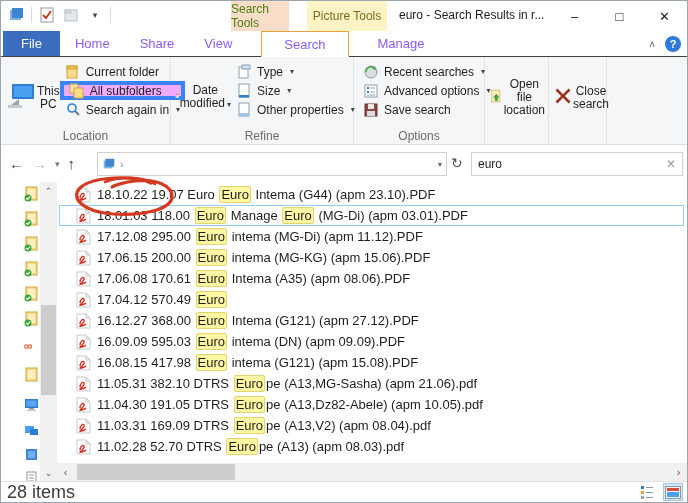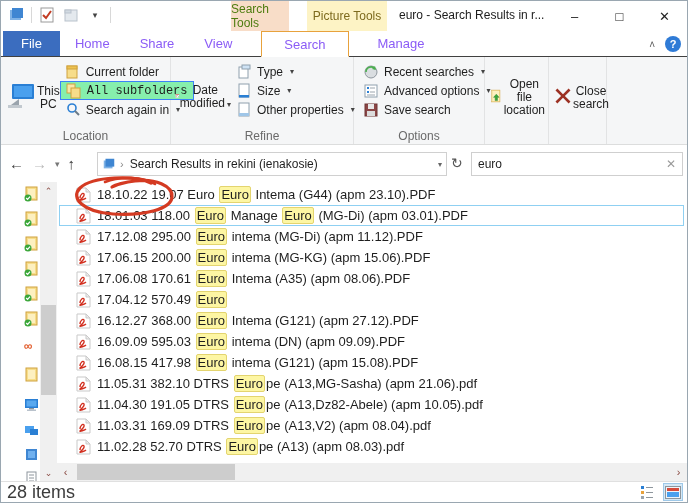--- a/index.html
+++ b/index.html
@@ -43,7 +43,7 @@
   .bigbtn .blabel { text-align:center; line-height:13px; color:#1f1f1f; margin-top:3px; }
   .stack { display:flex; flex-direction:column; justify-content:flex-start; padding-top:2px; }
   .smallbtn { display:flex; align-items:center; gap:5px; height:19px; padding:0 5px; color:#1f1f1f; white-space:nowrap; }
-  .smallbtn.sel { background:#86efac; border:1px solid #3b82f6;font-family:Liberation Mono, monospace; }
+  .smallbtn.sel { background:#f0abfc; border:4px solid #3b82f6; }
   .drop { font-size:8px; color:#444; margin-left:2px; }
   .ric { width:16px; height:16px; flex:0 0 16px; }
   .bic { width:32px; height:32px; }

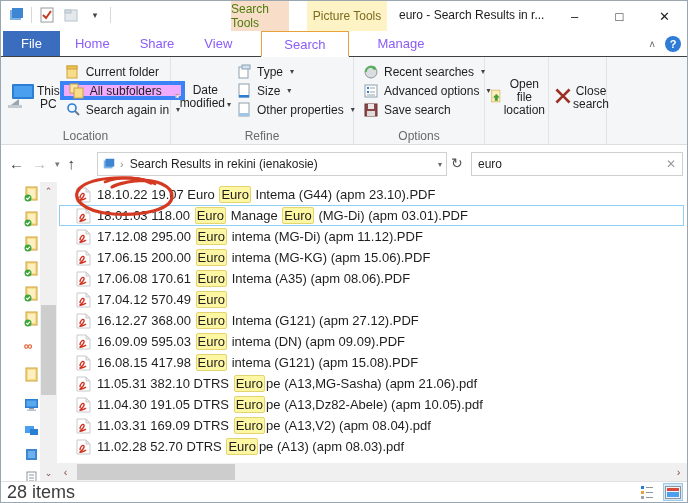--- a/index.html
+++ b/index.html
@@ -305,7 +305,6 @@
           <rect x="4" y="2" width="10" height="9" fill="#3f86d2"></rect>
         </svg>
       <span class="crumb-sep">›</span>
-      <span class="crumb">Search Results in rekini (ienakosie)</span>
       <span class="addr-drop">▾</span>
     </div>
     <span class="refresh">↻</span>

